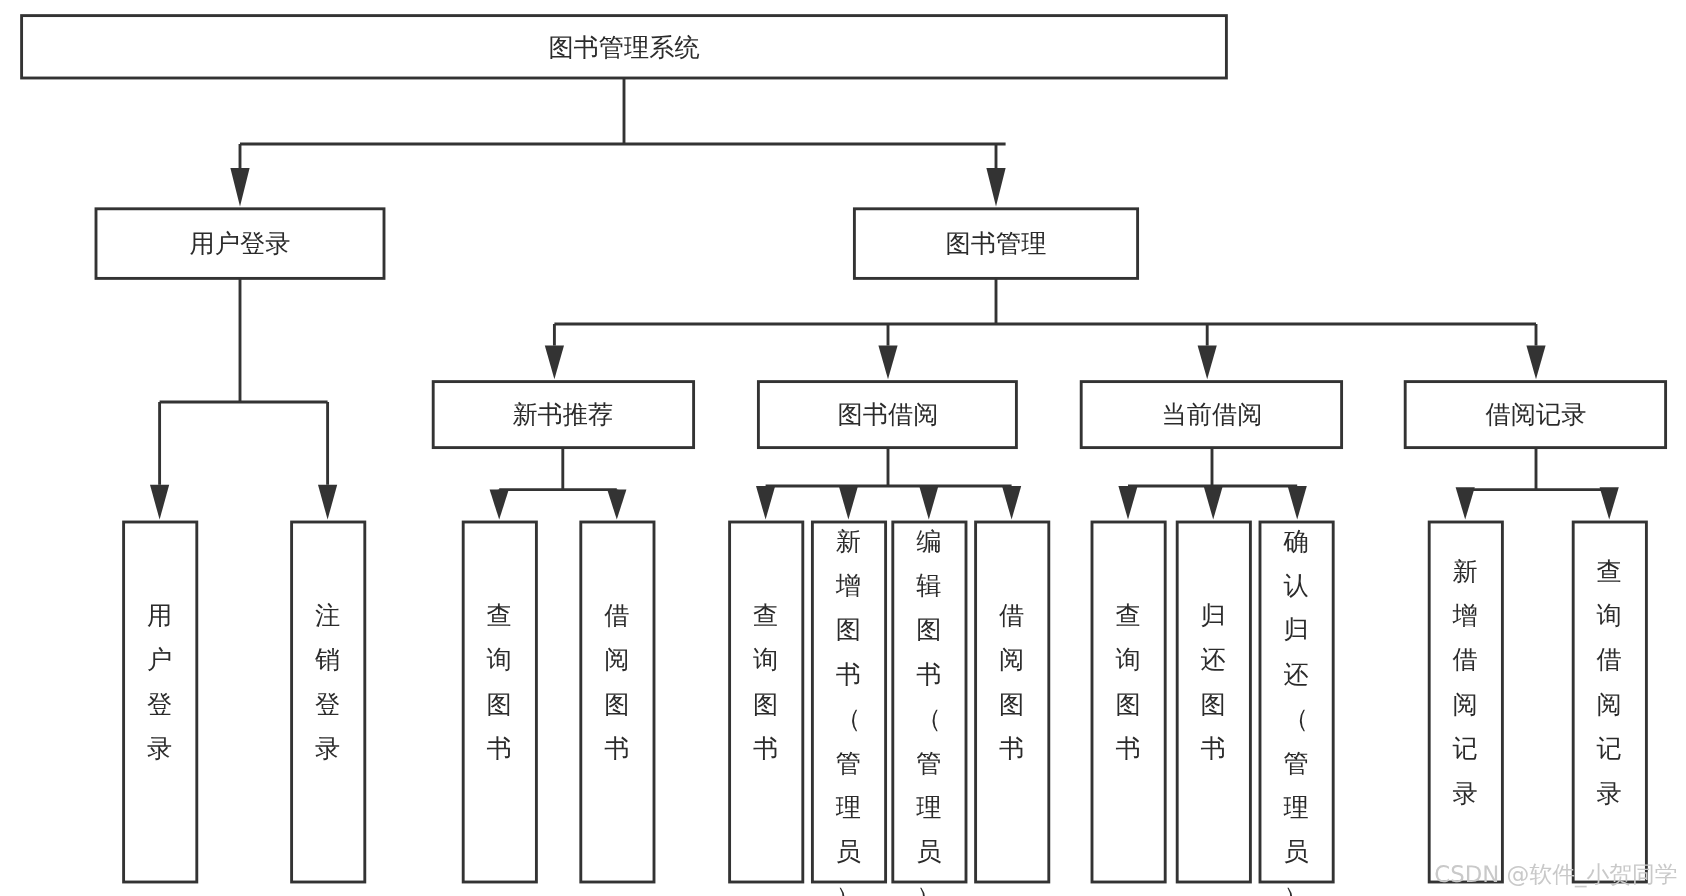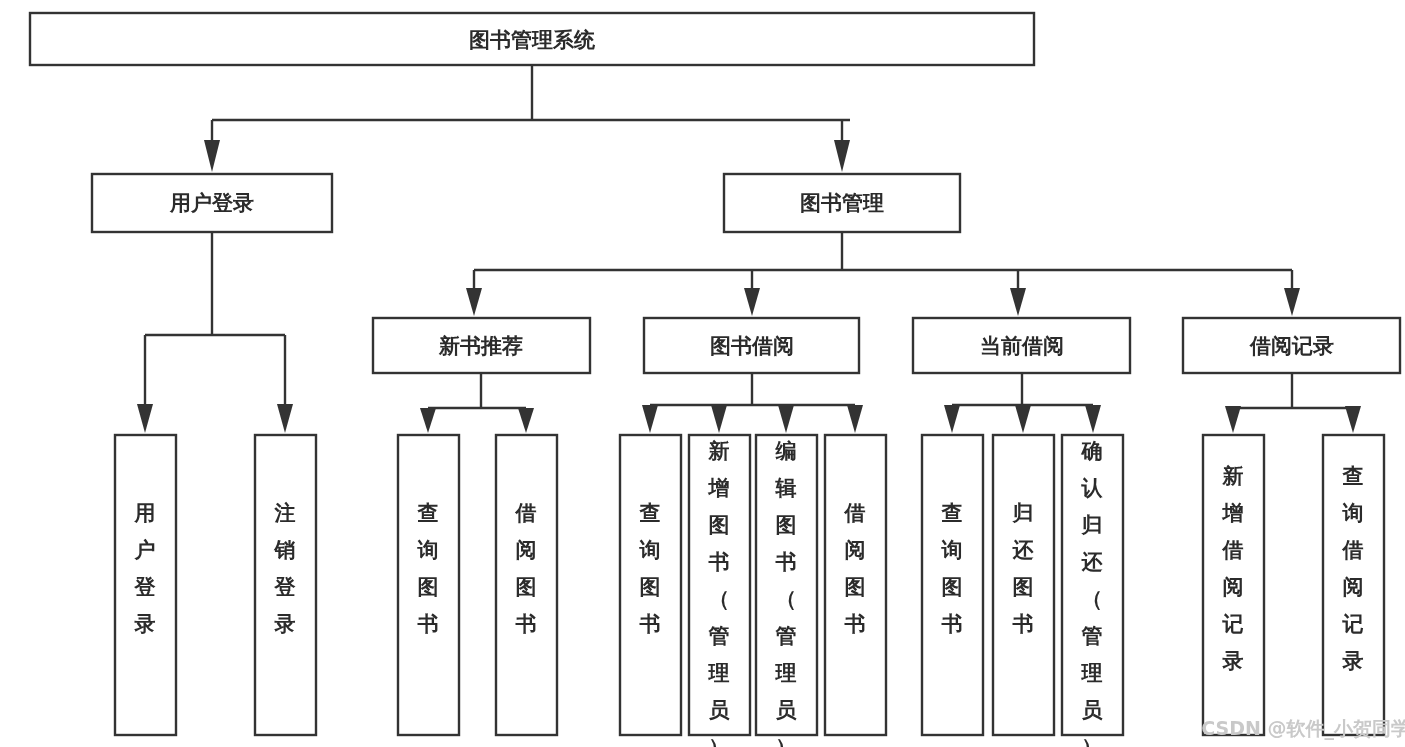--- a/index.html
+++ b/index.html
@@ -17,11 +17,10 @@
   }
   #diagram-root {
     position: absolute;
-    left: 12px;
+    left: 0;
     top: 0;
     width: 1389px;
     height: 747px;
-    font-weight: bold;
   }
   svg.flow {
     display: block;

